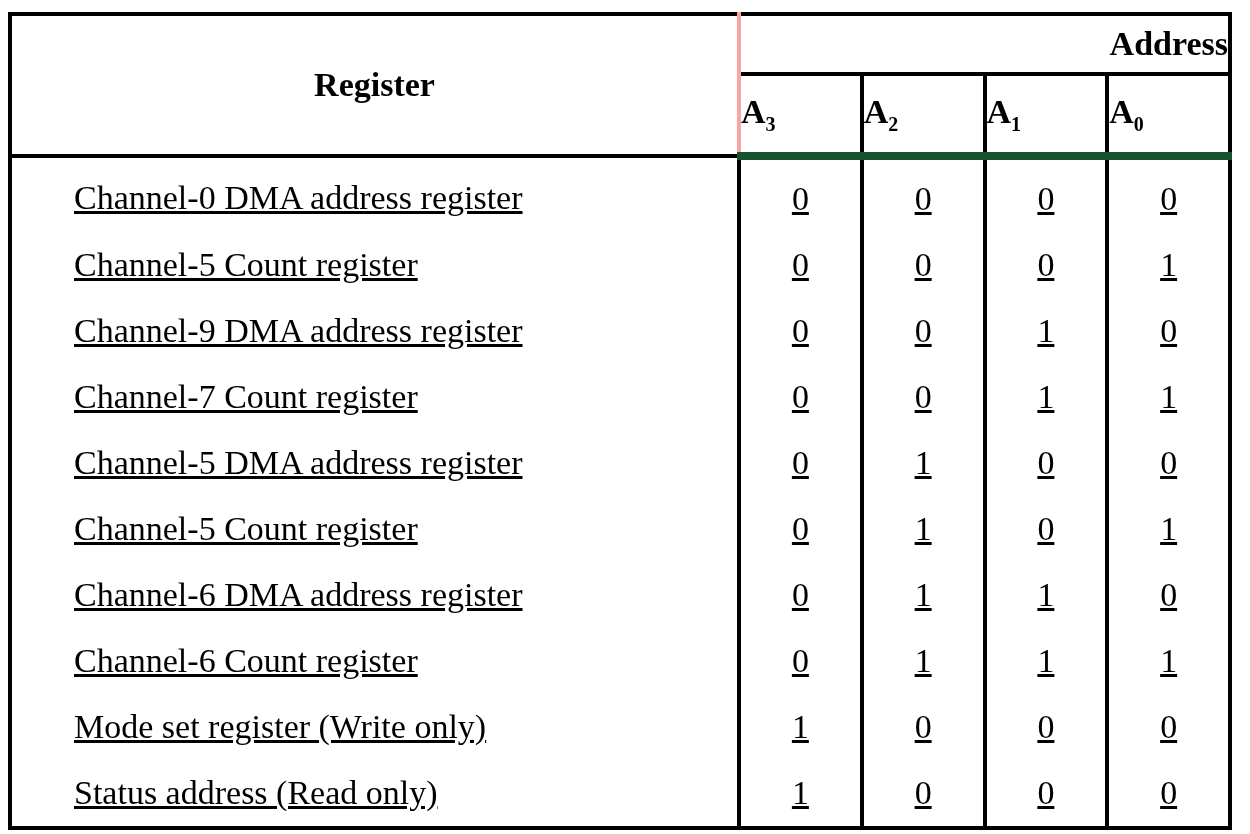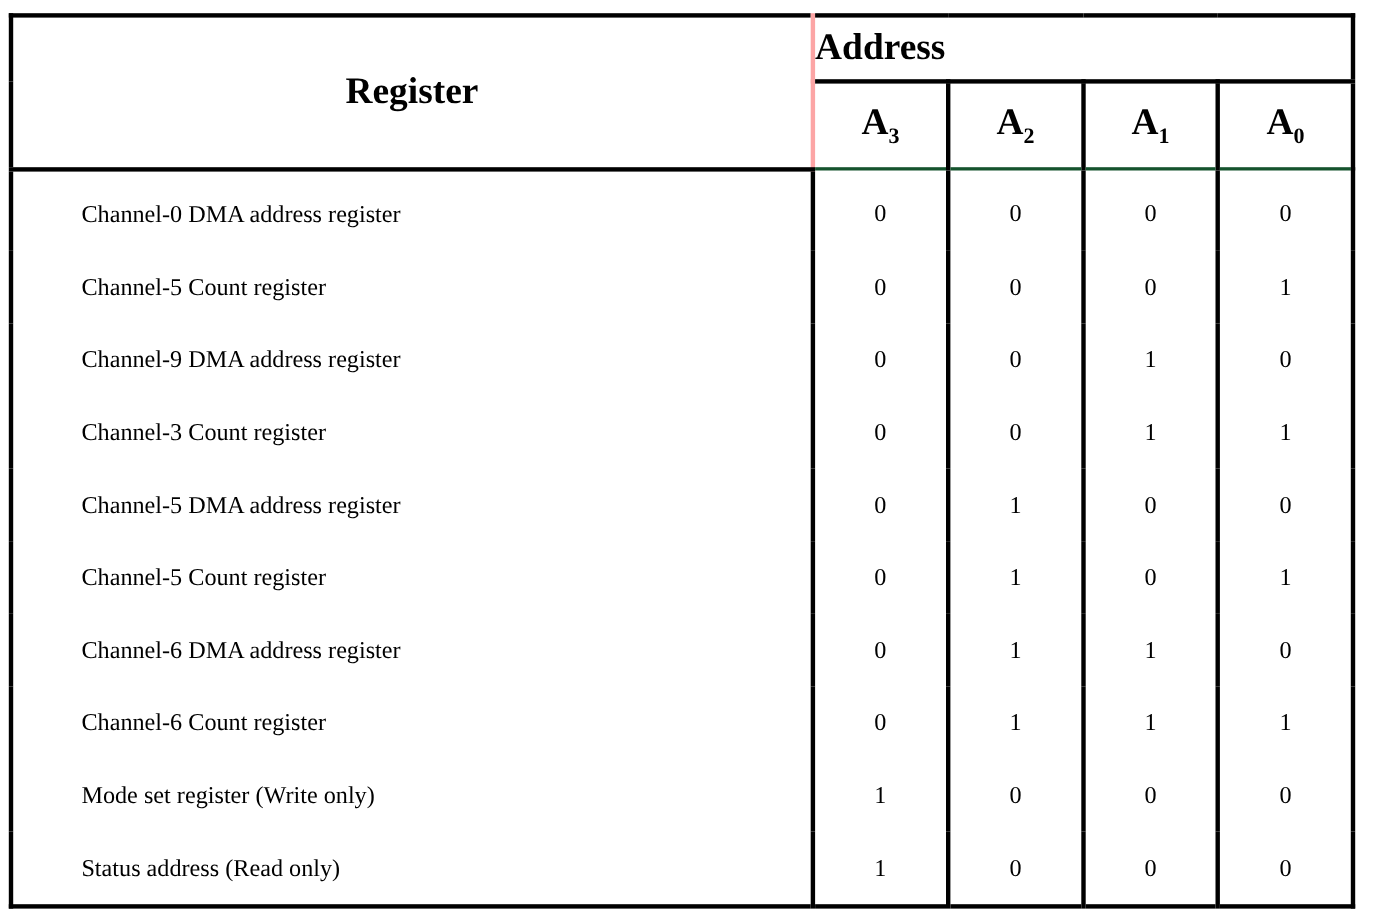--- a/index.html
+++ b/index.html
@@ -15,7 +15,7 @@
     th, td { padding: 0; }
     th { font-weight: bold; font-size: 34px; }
     .h-register { width: 725px; border-bottom: 4px solid #000; border-right: 4px solid #fca5a5; text-align: center; vertical-align: middle; }
-    .h-address { height: 56px; border-bottom: 4px solid #000; text-align: left; }
+    .h-address { height: 56px; border-bottom: 4px solid #000; text-align: right; }
     .h-bit { height: 76px; border-bottom: 3px solid #14532d; text-align: center; vertical-align: middle; border-right: 4px solid #000; }
     .h-bit:last-child { border-right: none; }
     .h-bit sub { font-size: 20px; vertical-align: -8px; }

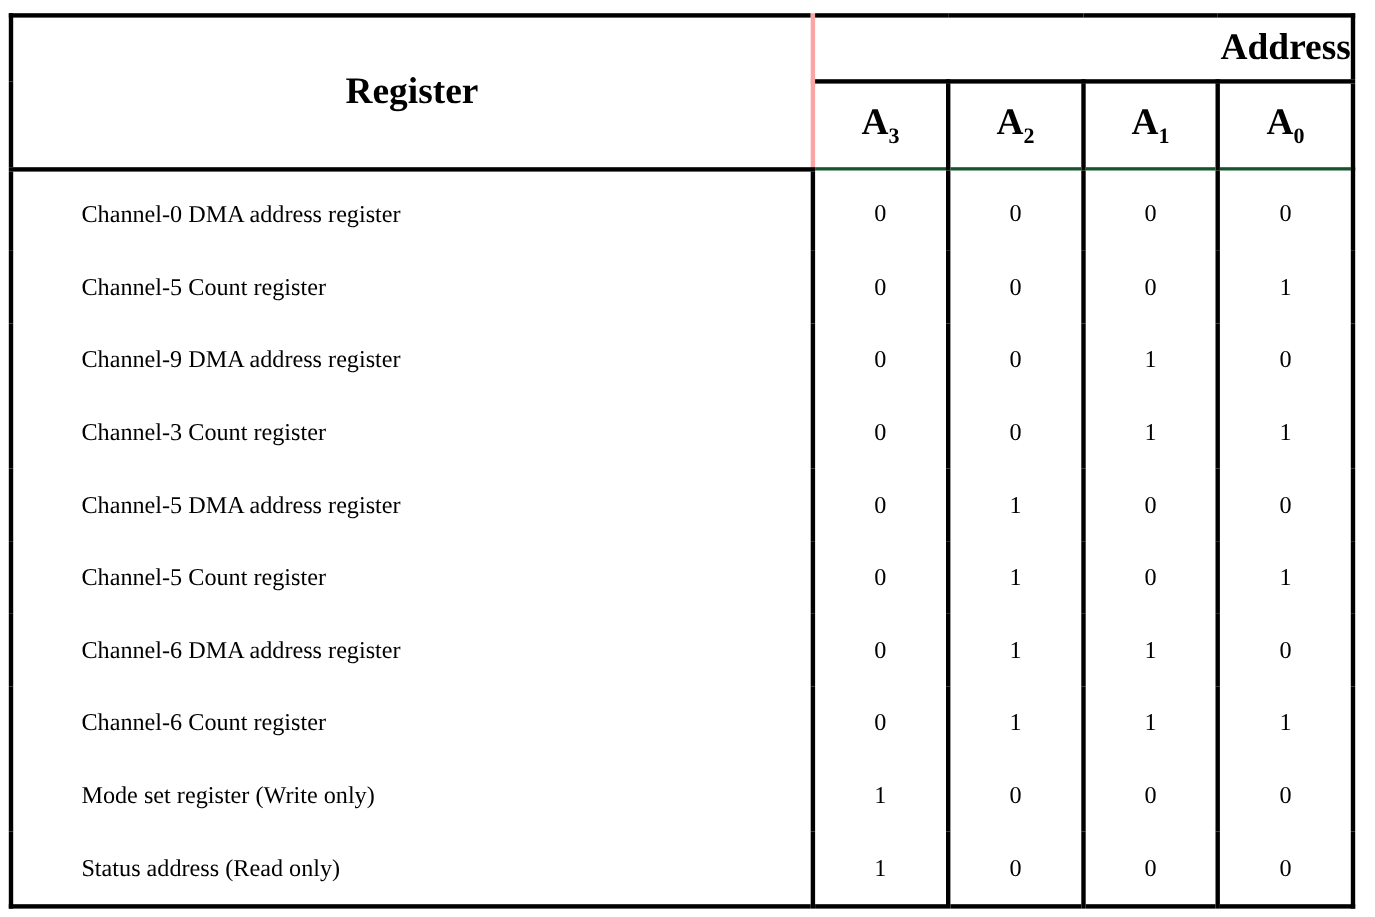--- a/index.html
+++ b/index.html
@@ -16,7 +16,7 @@
     th { font-weight: bold; font-size: 34px; }
     .h-register { width: 725px; border-bottom: 4px solid #000; border-right: 4px solid #fca5a5; text-align: center; vertical-align: middle; }
     .h-address { height: 56px; border-bottom: 4px solid #000; text-align: right; }
-    .h-bit { height: 76px; border-bottom: 3px solid #14532d; text-align: center; vertical-align: middle; border-right: 4px solid #000; }
+    .h-bit { height: 76px; border-bottom: 8px solid #14532d; text-align: left; vertical-align: middle; border-right: 4px solid #000; }
     .h-bit:last-child { border-right: none; }
     .h-bit sub { font-size: 20px; vertical-align: -8px; }
     td { font-size: 22px; height: 66px; }

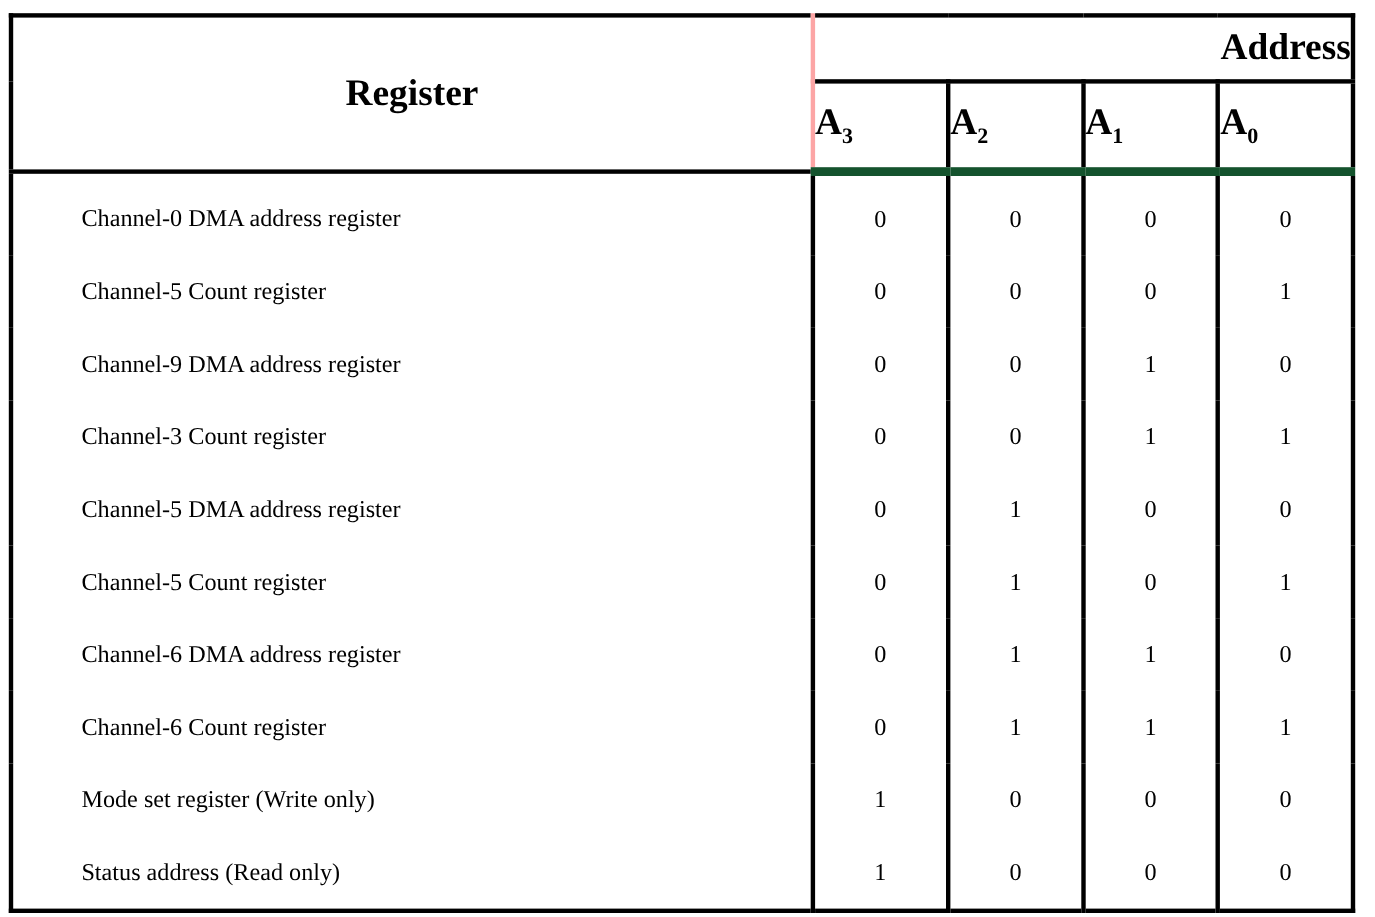--- a/index.html
+++ b/index.html
@@ -19,7 +19,7 @@
     .h-bit { height: 76px; border-bottom: 8px solid #14532d; text-align: left; vertical-align: middle; border-right: 4px solid #000; }
     .h-bit:last-child { border-right: none; }
     .h-bit sub { font-size: 20px; vertical-align: -8px; }
-    td { font-size: 22px; height: 66px; }
+    td { font-size: 34px; height: 66px; text-decoration: underline; }
     td.name { text-align: left; padding-left: 62px; border-right: 4px solid #000; white-space: nowrap; }
     td.bit { text-align: center; border-right: 4px solid #000; }
     td.bit:last-child { border-right: none; }

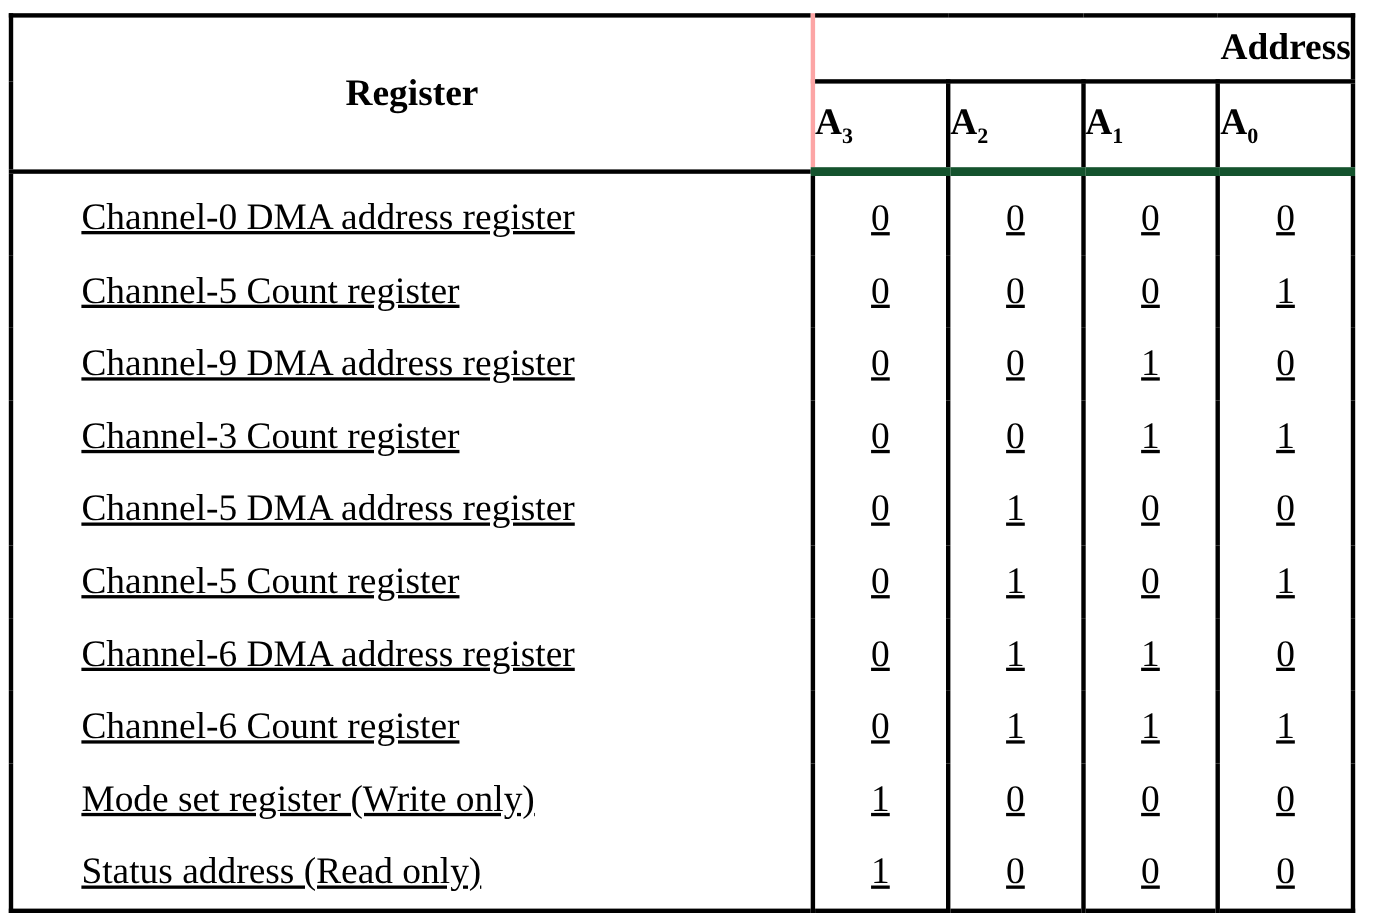--- a/index.html
+++ b/index.html
@@ -64,7 +64,7 @@
       <td class="bit">0</td>
     </tr>
     <tr>
-      <td class="name">Channel-3 Count register</td>
+      <td class="name">Channel-7 Count register</td>
       <td class="bit">0</td>
       <td class="bit">0</td>
       <td class="bit">1</td>

